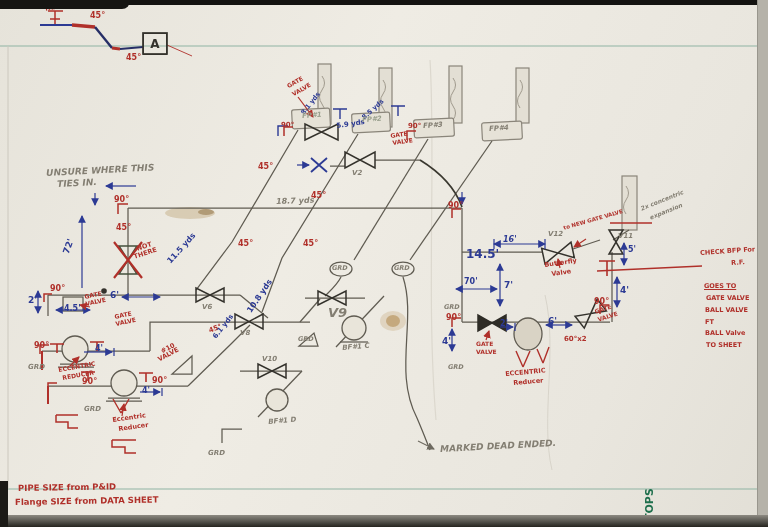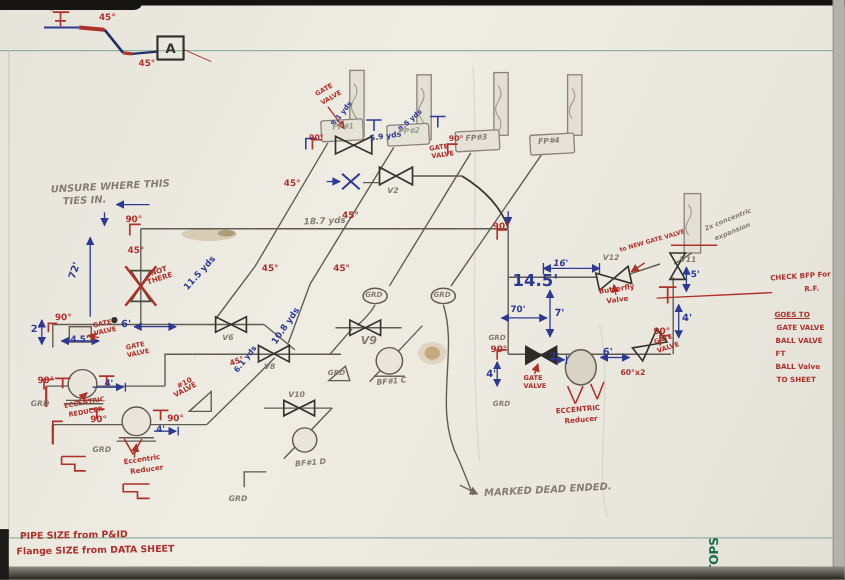--- a/index.html
+++ b/index.html
@@ -287,7 +287,7 @@
       <span class="ann" style="left: 303px; top: 240px; font-size: 8px; color: rgb(176, 48, 42);">45°</span>
       <span class="ann" style="left: 276px; top: 198px; font-size: 8px; color: rgb(131, 126, 114); transform: rotate(-2deg); font-style: italic;">18.7 yds</span>
       <span class="ann" style="left: 448px; top: 202px; font-size: 8px; color: rgb(176, 48, 42);">90°</span>
-      <span class="ann" style="left: 466px; top: 248px; font-size: 15px; color: rgb(44, 58, 148);">14.5'</span>
+      <span class="ann" style="left: 466px; top: 248px; font-size: 12px; color: rgb(44, 58, 148);">14.5'</span>
       <span class="ann" style="left: 503px; top: 236px; font-size: 8px; color: rgb(44, 58, 148); font-style: italic;">16'</span>
       <span class="ann" style="left: 548px; top: 231px; font-size: 7px; color: rgb(131, 126, 114); font-style: italic;">V12</span>
       <span class="ann" style="left: 563px; top: 226px; font-size: 5.5px; color: rgb(176, 48, 42); transform: rotate(-16deg);">to NEW GATE VALVE</span>

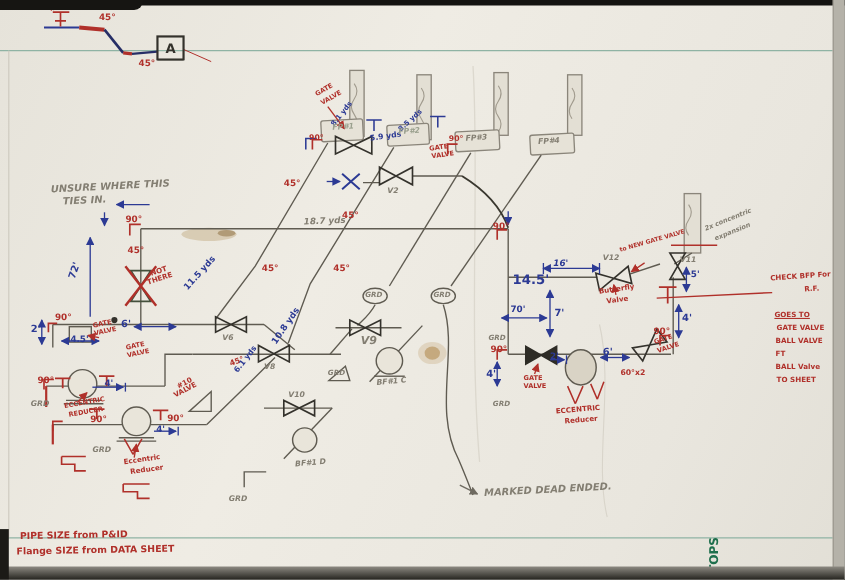--- a/index.html
+++ b/index.html
@@ -261,7 +261,7 @@
       <span class="ann" style="left: 298px; top: 336px; font-size: 6.5px; color: rgb(131, 126, 114); font-style: italic;">GRD</span>
       <span class="ann" style="left: 202px; top: 304px; font-size: 7px; color: rgb(131, 126, 114); font-style: italic;">V6</span>
       <span class="ann" style="left: 240px; top: 330px; font-size: 7px; color: rgb(131, 126, 114); font-style: italic;">V8</span>
-      <span class="ann" style="left: 328px; top: 306px; font-size: 10px; color: rgb(131, 126, 114); font-style: italic; text-align: right;">V9</span>
+      <span class="ann" style="left: 328px; top: 306px; font-size: 13px; color: rgb(131, 126, 114); font-style: italic; text-align: right;">V9</span>
       <span class="ann" style="left: 262px; top: 356px; font-size: 7px; color: rgb(131, 126, 114); font-style: italic;">V10</span>
       <span class="ann" style="left: 342px; top: 345px; font-size: 7px; color: rgb(131, 126, 114); transform: rotate(-5deg); font-style: italic;">BF#1 C</span>
       <span class="ann" style="left: 268px; top: 419px; font-size: 7px; color: rgb(131, 126, 114); transform: rotate(-5deg); font-style: italic;">BF#1 D</span>

